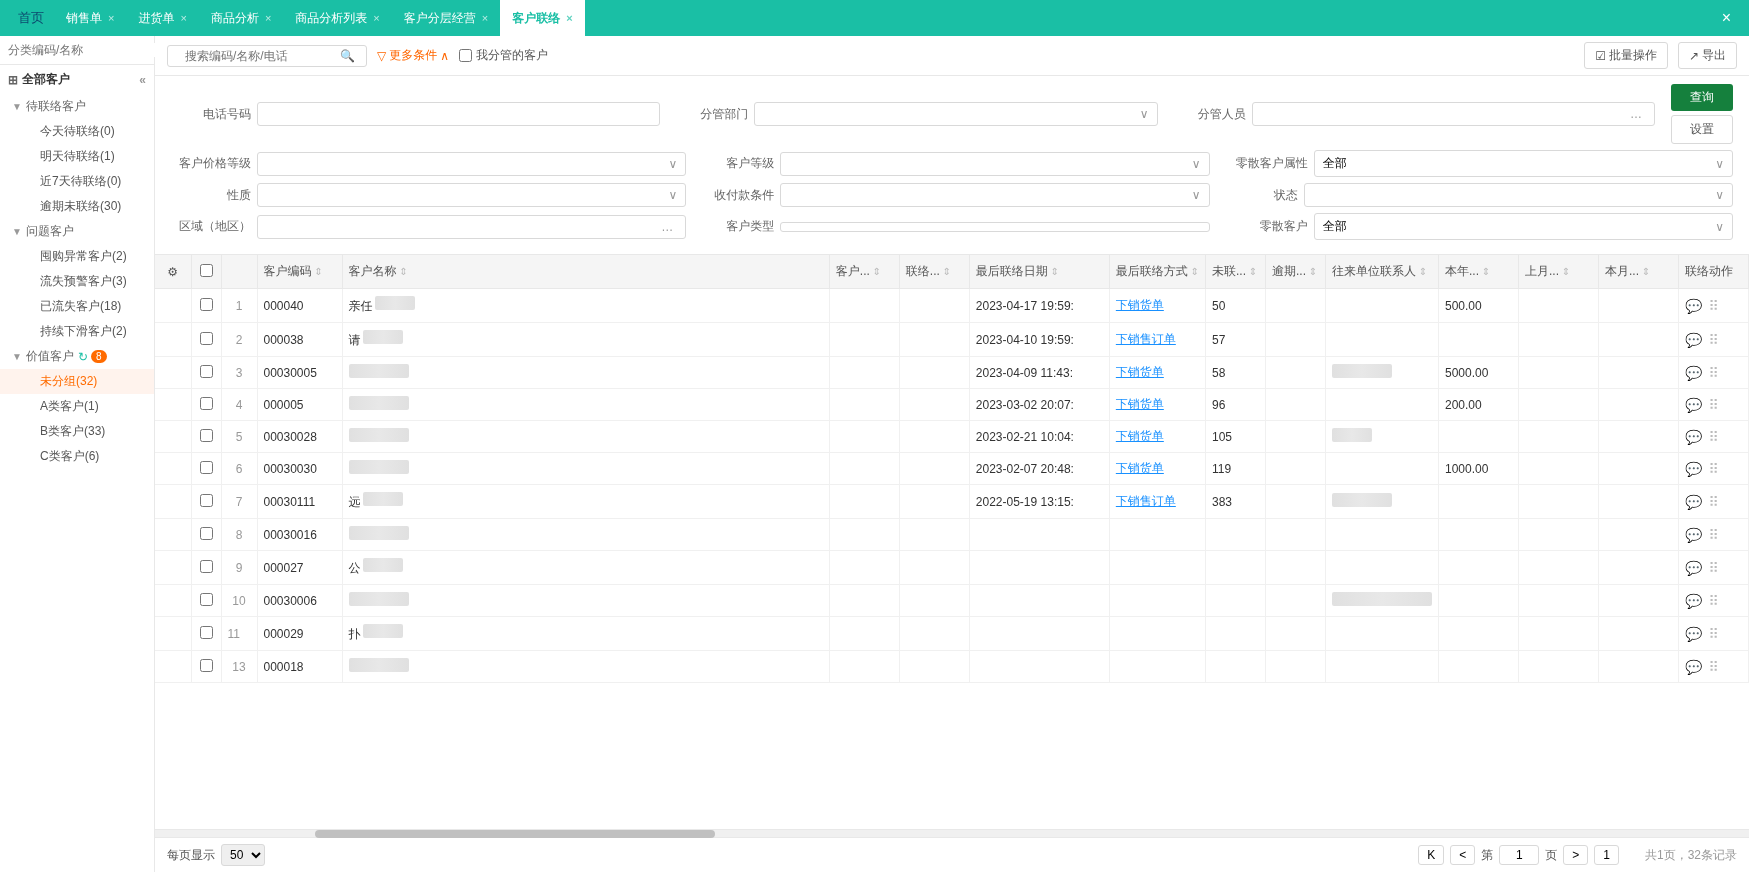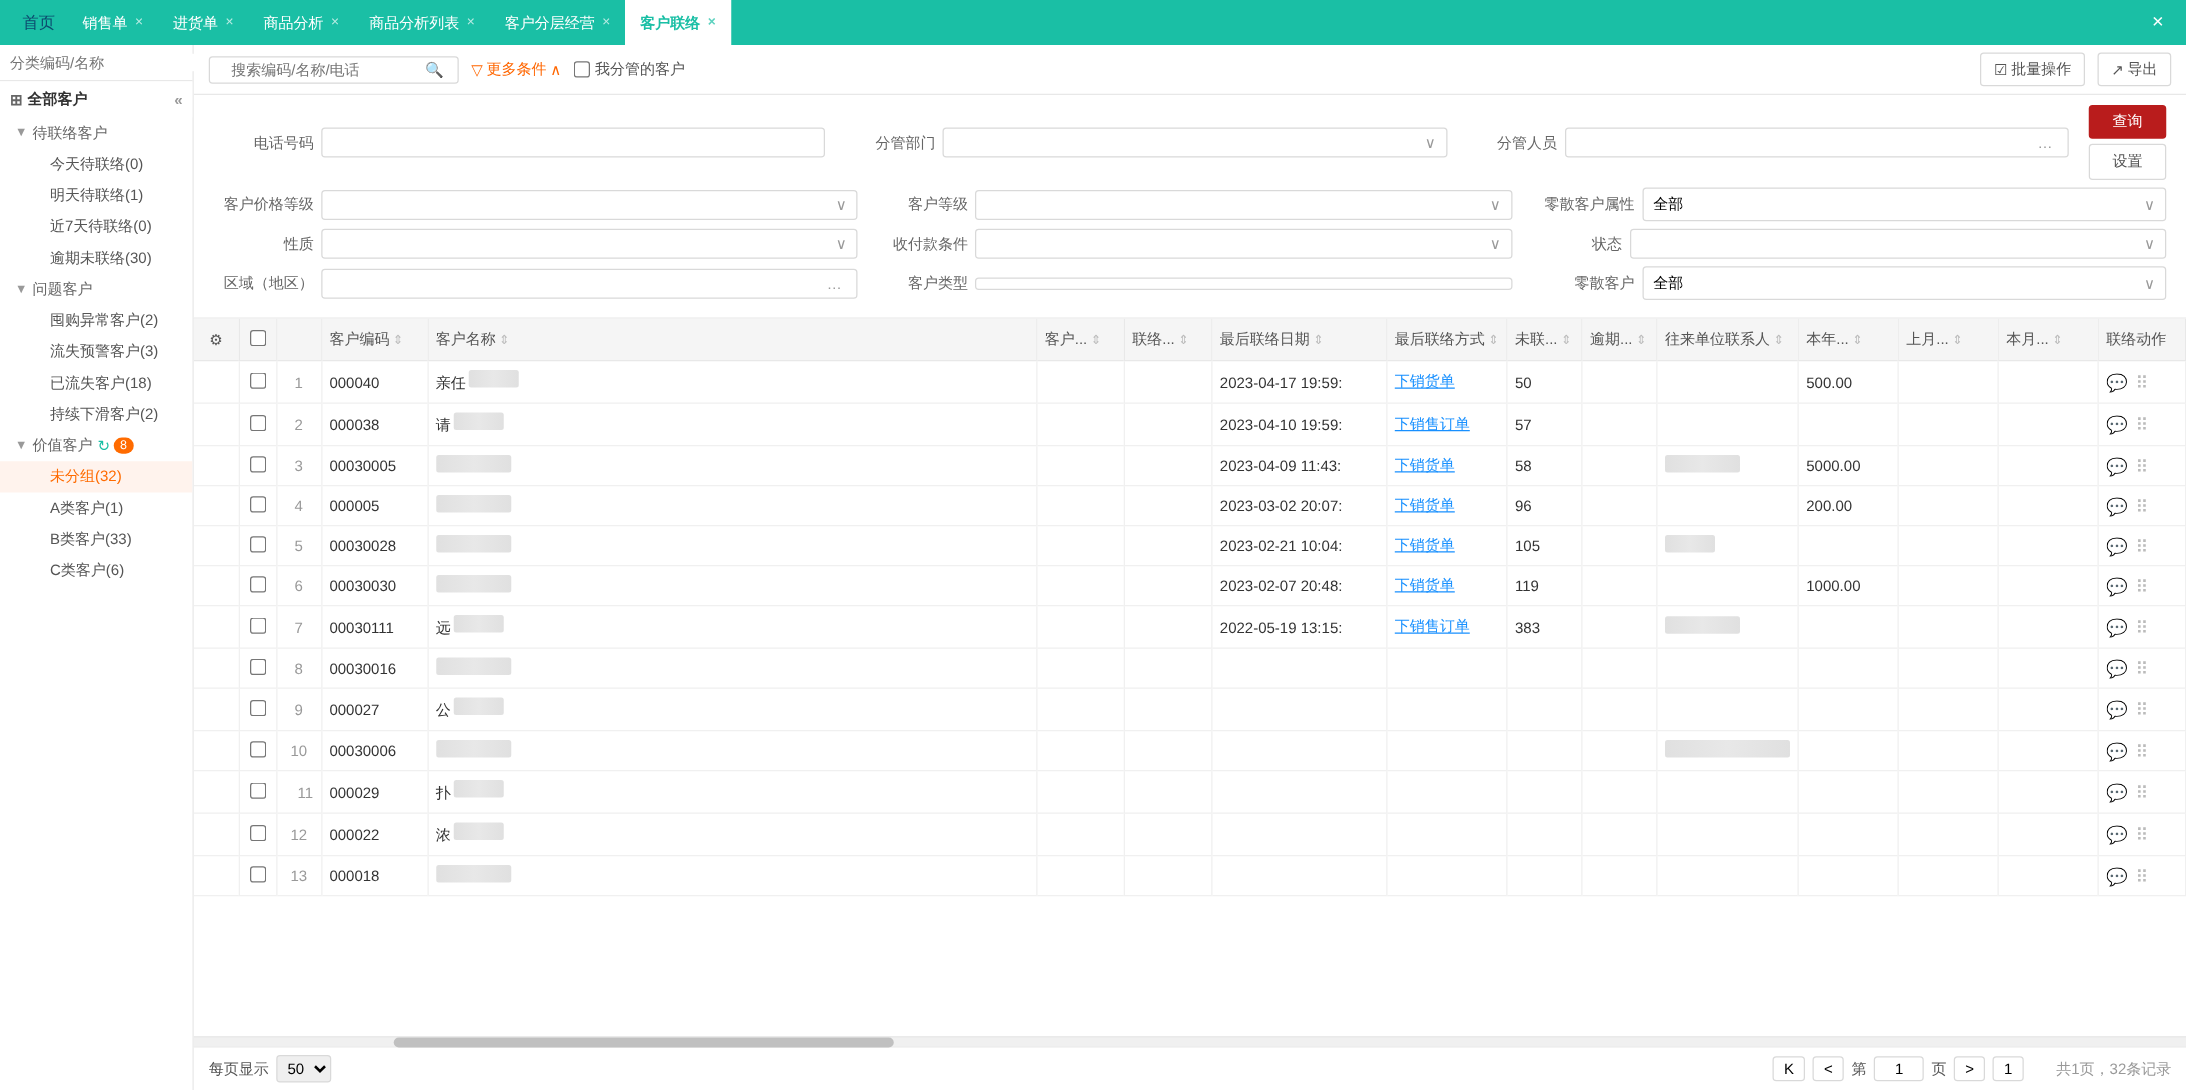--- a/index.html
+++ b/index.html
@@ -221,7 +221,7 @@
     .adv-filter-select .down-arrow { color: #999; }
     .adv-filter-more { color: #999; cursor: pointer; padding: 0 4px; }
     .btn-query {
-      background: #b91c1c;
+      background: #15803d;
       color: white;
       border: none;
       padding: 5px 18px;

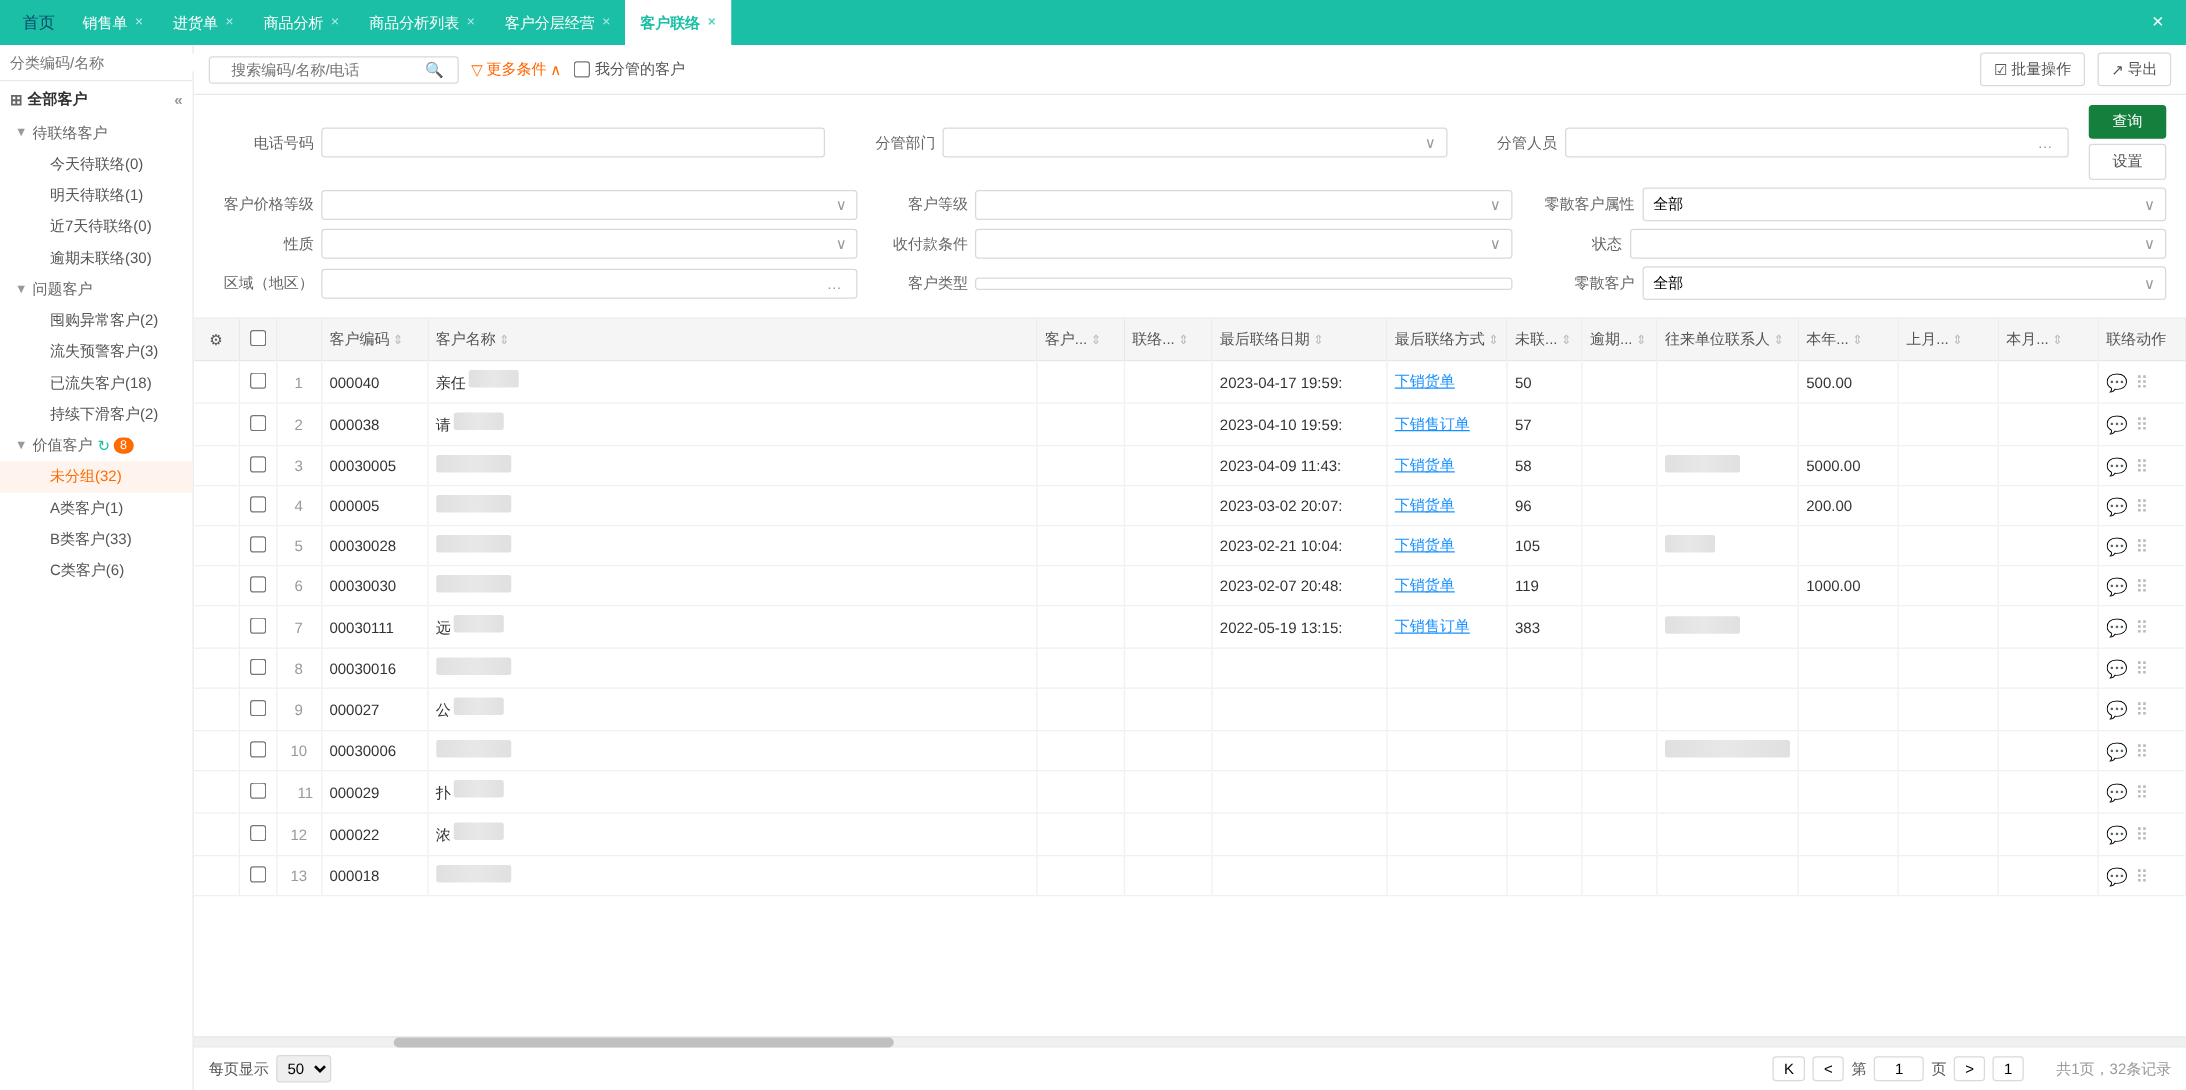--- a/index.html
+++ b/index.html
@@ -848,7 +848,7 @@
             <tr>
     <td></td>
     <td class="col-check"><input type="checkbox" style=""></td>
-    <td class="col-num" style="color:#999;text-align:right;">11</td>
+    <td class="col-num" style="color:#999;text-align:left;">11</td>
     <td class="col-code">000029</td>
     <td class="col-name">扑<span class="blurred-sm" style="margin-left:2px;"> </span></td>
     <td class="col-type"></td>

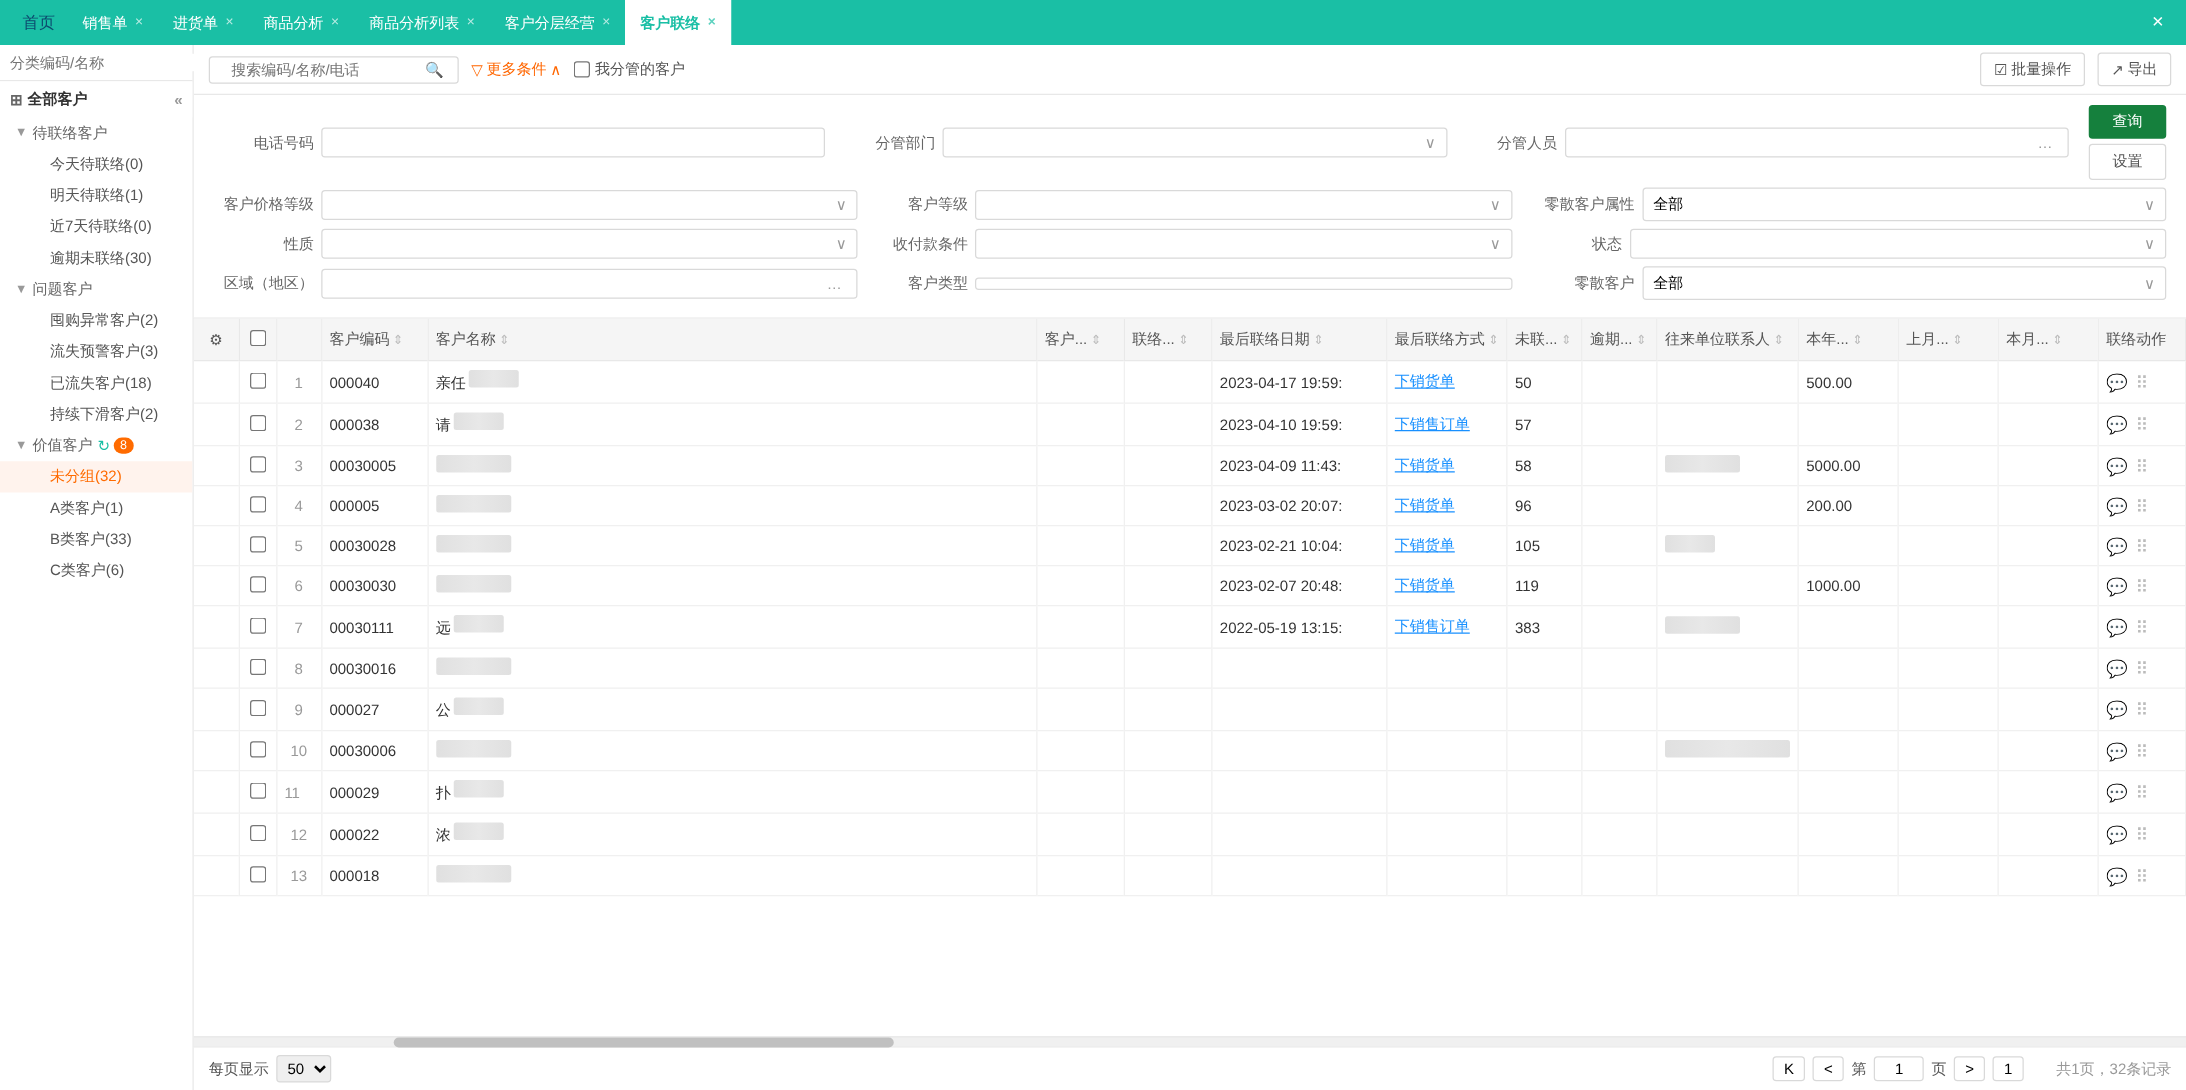--- a/index.html
+++ b/index.html
@@ -871,29 +871,6 @@
             <tr>
     <td></td>
     <td class="col-check"><input type="checkbox" style=""></td>
-    <td class="col-num" style="color:#999;text-align:center;">12</td>
-    <td class="col-code">000022</td>
-    <td class="col-name">浓<span class="blurred-sm" style="margin-left:2px;"> </span></td>
-    <td class="col-type"></td>
-    <td class="col-contact"></td>
-    <td class="col-date"></td>
-    <td class="col-method"></td>
-    <td class="col-unlinkd"></td>
-    <td class="col-overdue"></td>
-    <td class="col-partner"></td>
-    <td class="col-yr"></td>
-    <td class="col-last"></td>
-    <td class="col-cur"></td>
-    <td class="col-action">
-      <div class="action-icons">
-        <span class="action-icon">💬</span>
-        <span class="action-icon">⠿</span>
-      </div>
-    </td>
-  </tr>
-            <tr>
-    <td></td>
-    <td class="col-check"><input type="checkbox" style=""></td>
     <td class="col-num" style="color:#999;text-align:center;">13</td>
     <td class="col-code">000018</td>
     <td class="col-name"><span class="blurred"></span></td>

